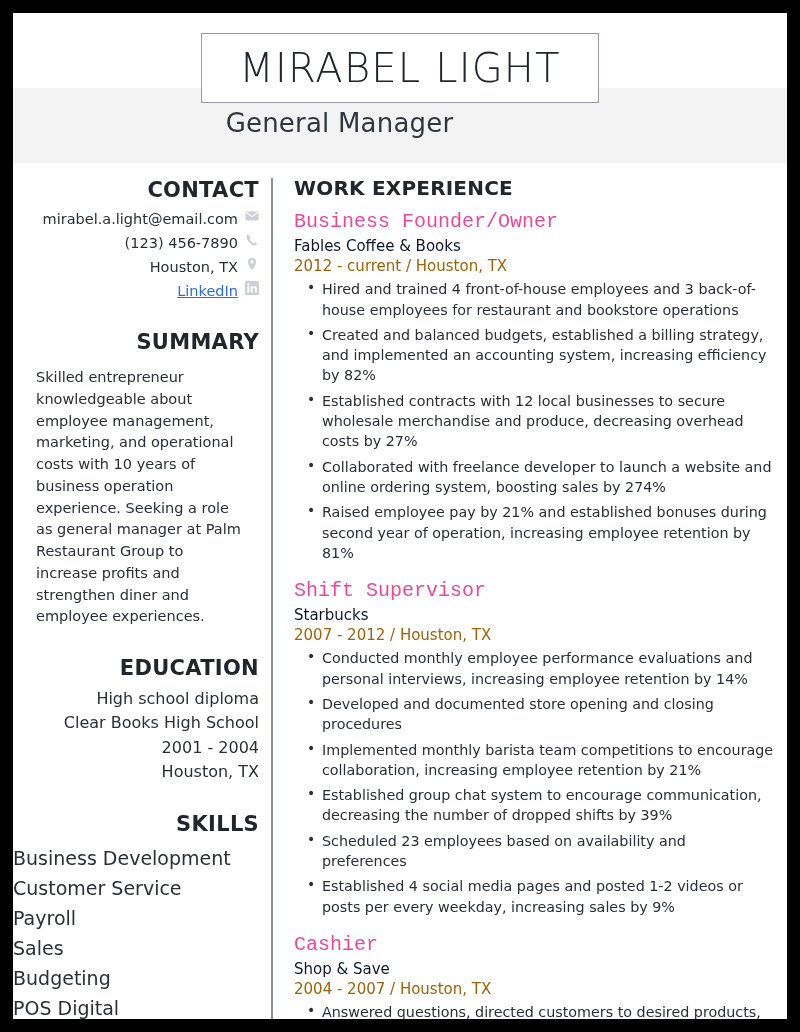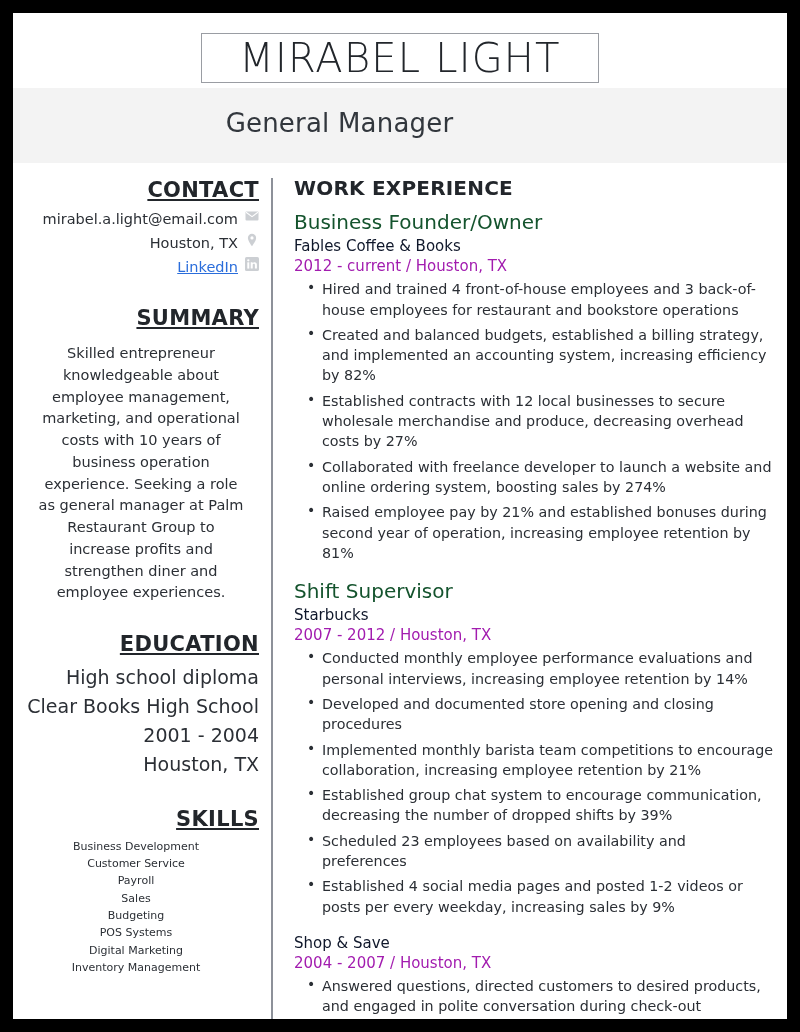--- a/index.html
+++ b/index.html
@@ -42,7 +42,7 @@
     left: 188px;
     top: 20px;
     width: 398px;
-    height: 50px;
+    height: 70px;
     background: #ffffff;
     border: 1px solid #9a9da3;
     box-sizing: border-box;

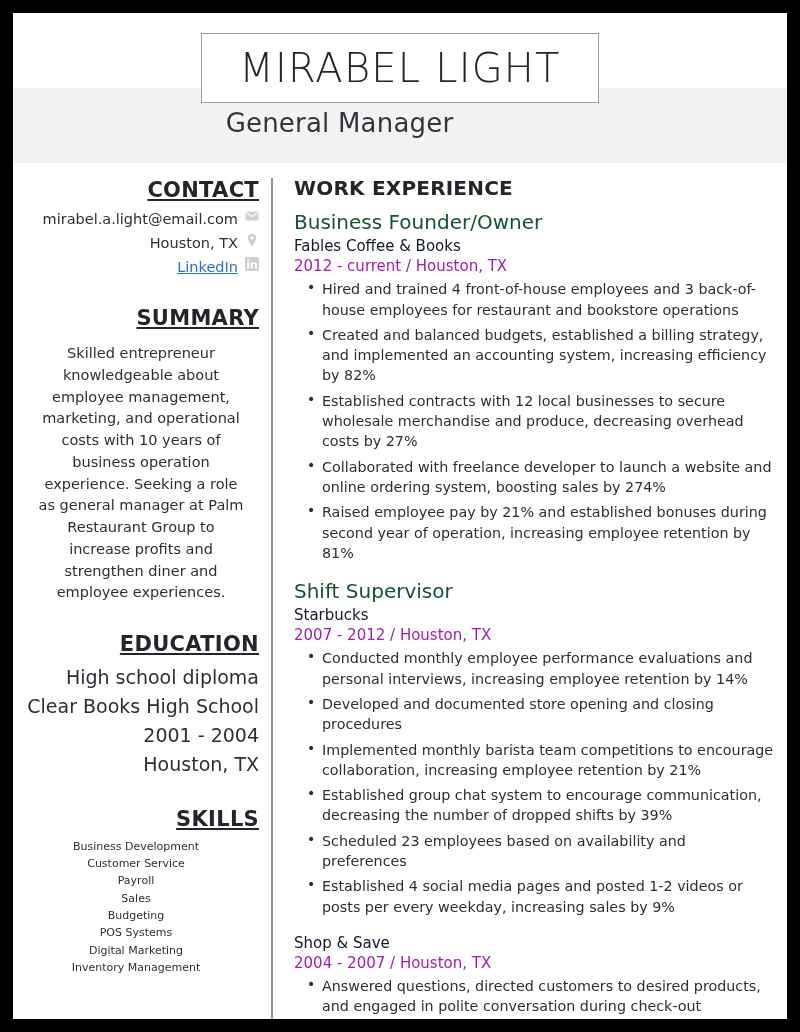--- a/index.html
+++ b/index.html
@@ -109,7 +109,6 @@
     letter-spacing: 0.3px;
     margin: 0 0 7px 0;
     text-align: right;
-    text-decoration: underline;
   }
   .sec-head-left.spaced { margin-top: 28px; }
 

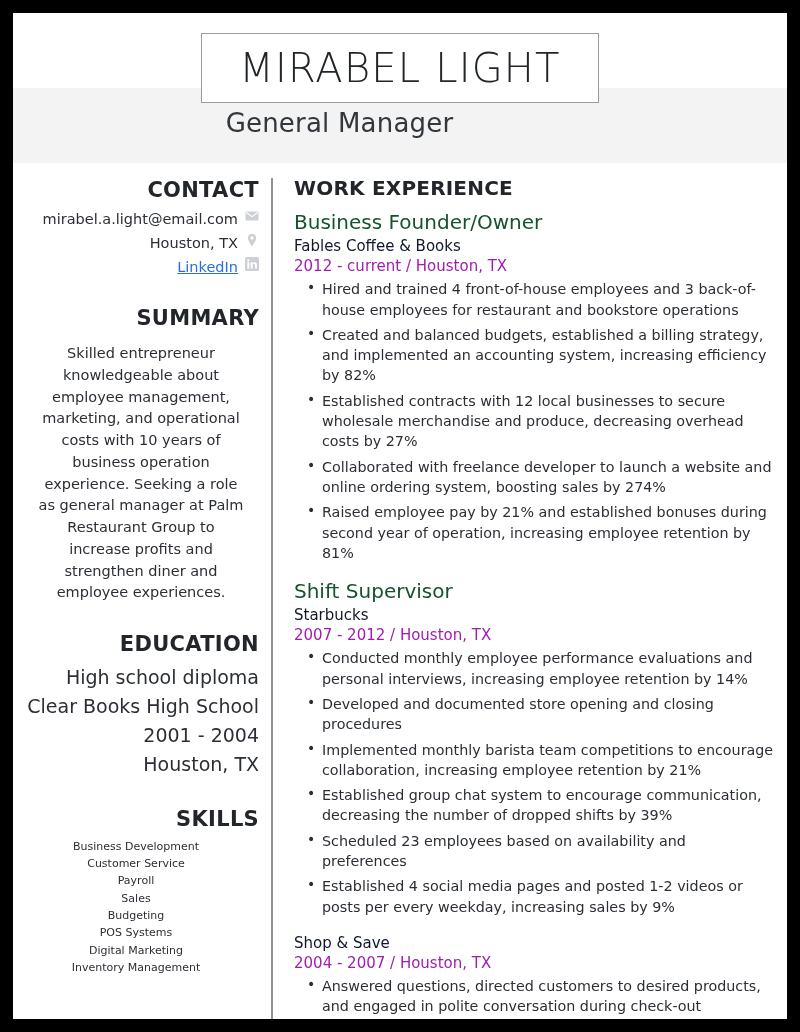--- a/index.html
+++ b/index.html
@@ -177,9 +177,10 @@
   .job-role {
     font-size: 20px;
     font-weight: 400;
-    color: #14532d;
+    color: #ec4899;
     line-height: 1.2;
     margin-bottom: 2px;
+    font-family: Liberation Mono, monospace;
   }
   .job-company {
     font-size: 15px;

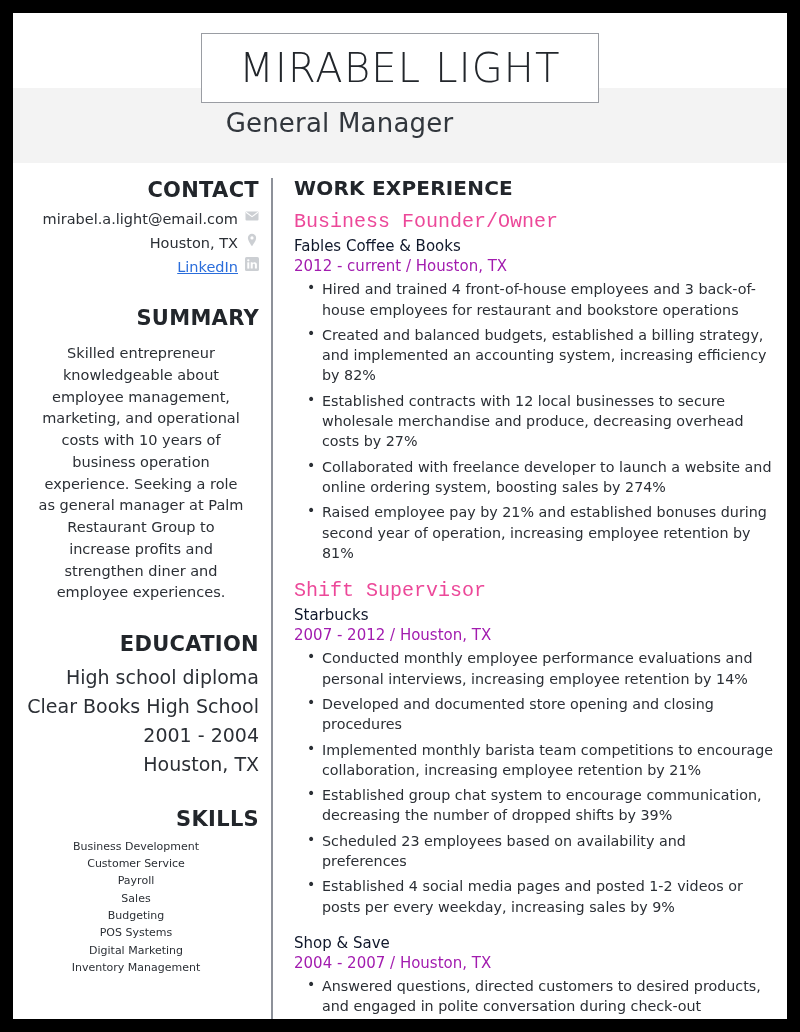--- a/index.html
+++ b/index.html
@@ -240,6 +240,14 @@
             <svg width="14" height="14" viewBox="0 0 14 14">
                 <rect x="0.5" y="2.5" width="13" height="9" rx="1" fill="#cccfd3"></rect>
                 <path d="M1 3.3 L7 7.6 L13 3.3" stroke="#ffffff" stroke-width="1.1" fill="none"></path>
+              </svg>
+          </span>
+        </li>
+        <li class="contact-row">
+          <span>(123) 456-7890</span>
+          <span class="ic">
+            <svg width="14" height="14" viewBox="0 0 14 14">
+                <path d="M3.2 1.2 C2.2 1.6 1.4 2.6 1.6 3.9 C2.1 7.7 5.4 11.4 9.2 12.4 C10.5 12.7 11.7 12.1 12.3 11 L10.1 9.2 L8.6 10.3 C7.1 9.5 5.3 7.7 4.6 6.1 L5.8 4.7 Z" fill="#cccfd3"></path>
               </svg>
           </span>
         </li>

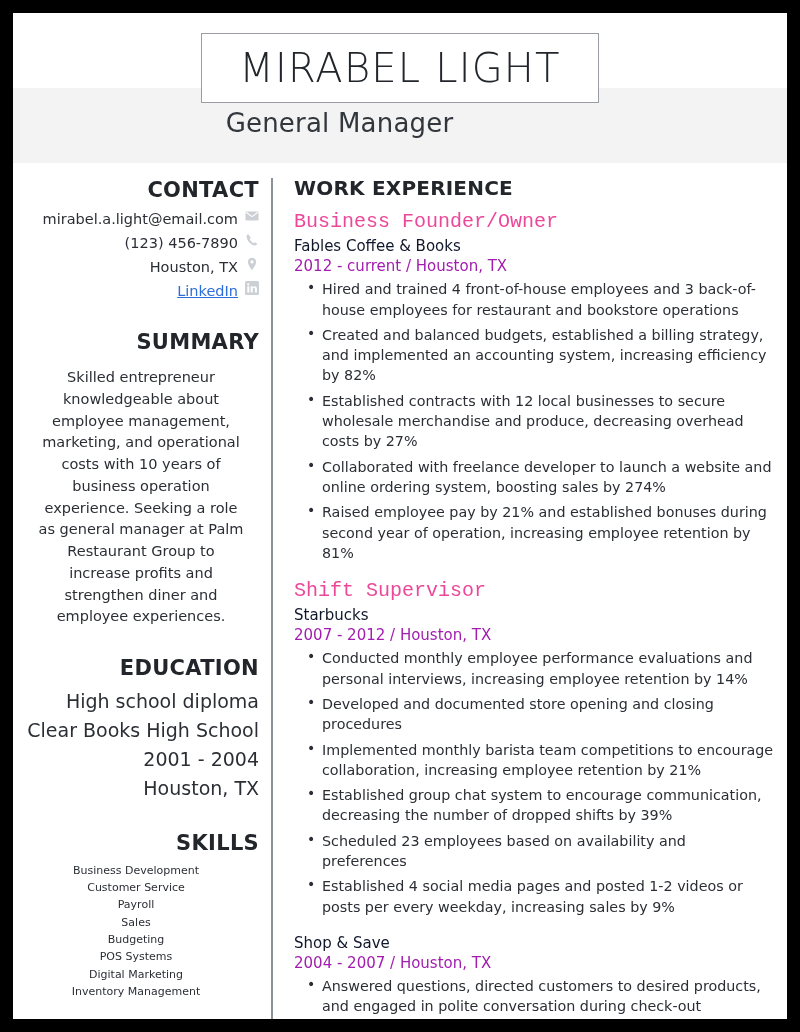--- a/index.html
+++ b/index.html
@@ -189,7 +189,7 @@
   }
   .job-meta {
     font-size: 15px;
-    color: #a21caf;
+    color: #a16207;
     line-height: 1.4;
     margin-bottom: 2px;
   }

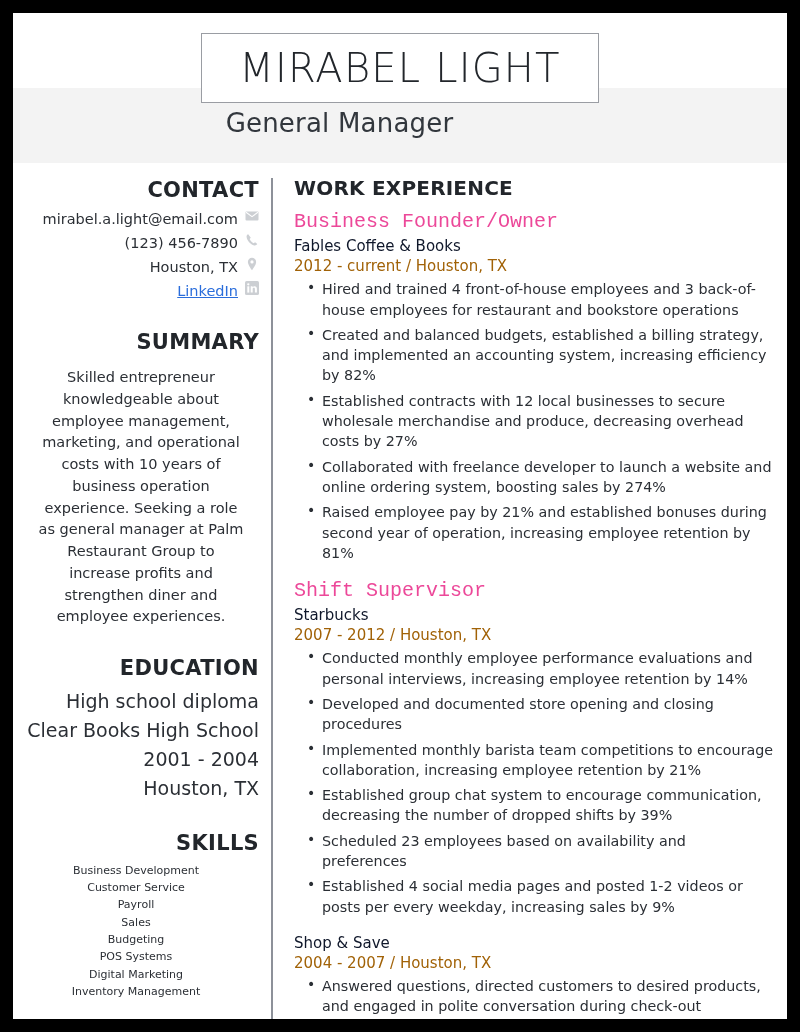--- a/index.html
+++ b/index.html
@@ -144,7 +144,7 @@
     font-size: 14.5px;
     line-height: 1.5;
     color: #2b2f35;
-    text-align: center;
+    text-align: left;
     margin: 13px;
     padding-left: 10px;
   }

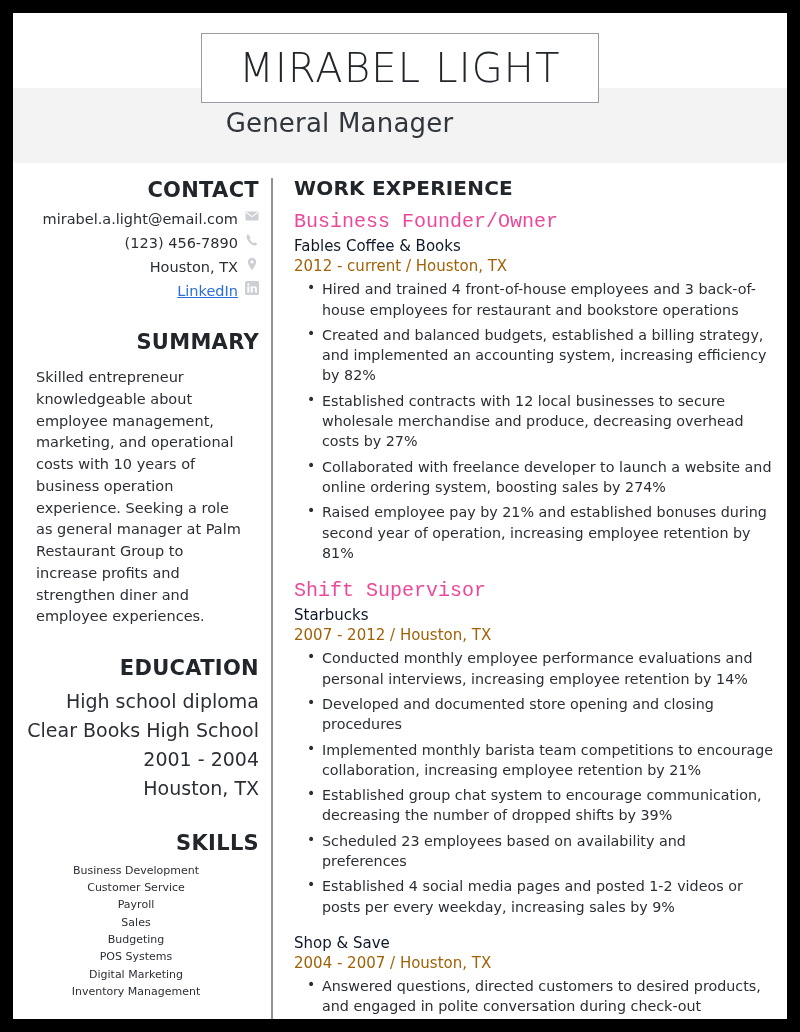--- a/index.html
+++ b/index.html
@@ -150,7 +150,7 @@
   }
 
   .edu-line {
-    font-size: 19px;
+    font-size: 16px;
     line-height: 1.52;
     color: #2b2f35;
     text-align: right;

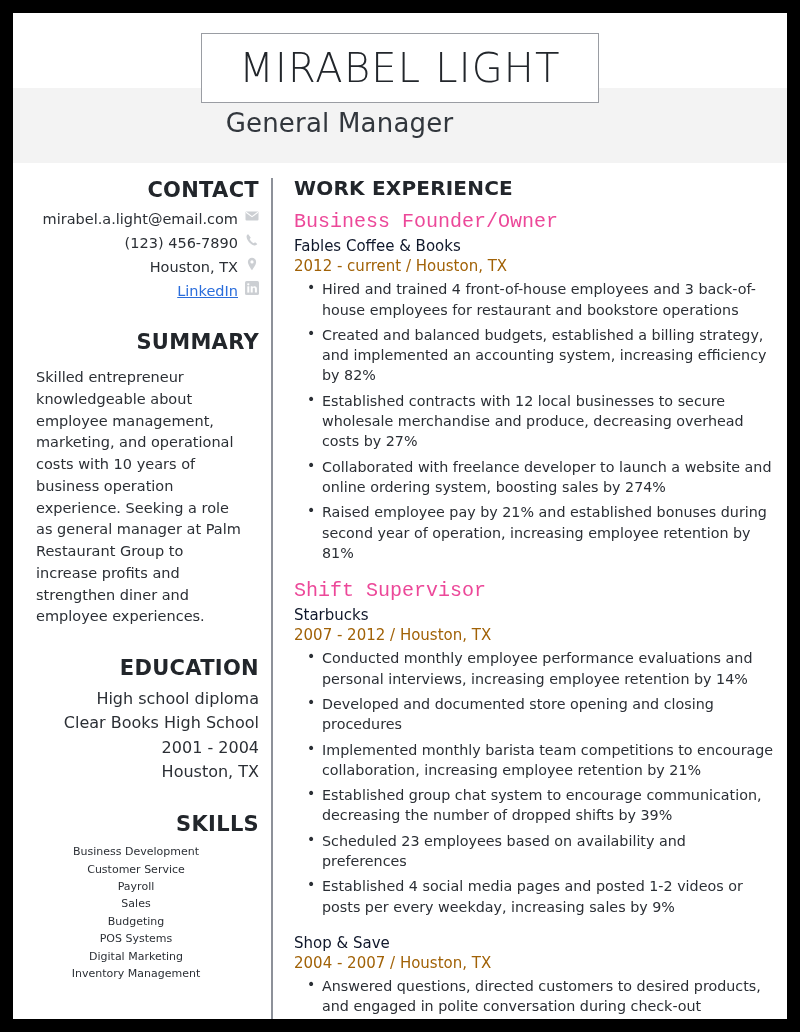--- a/index.html
+++ b/index.html
@@ -157,10 +157,10 @@
   }
 
   .skill-line {
-    font-size: 11px;
+    font-size: 19px;
     line-height: 1.58;
     color: #2b2f35;
-    text-align: center;
+    text-align: left;
   }
 
   

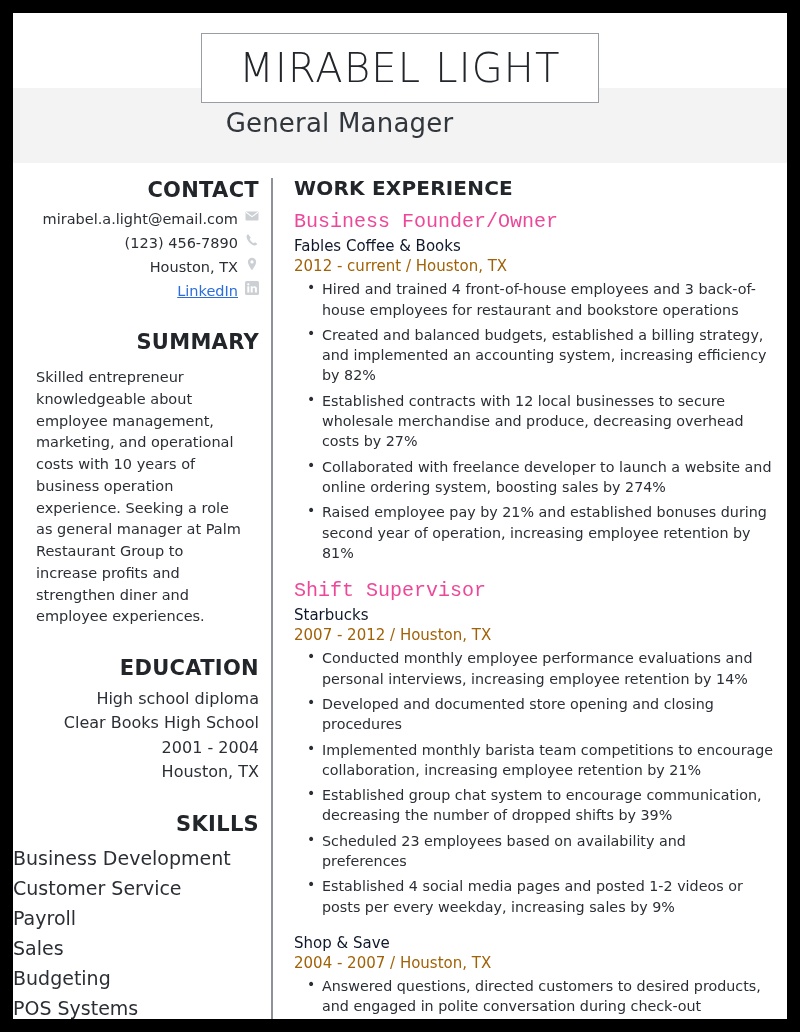--- a/index.html
+++ b/index.html
@@ -330,6 +330,7 @@
       </div>
 
       <div class="job">
+        <div class="job-role">Cashier</div>
         <div class="job-company">Shop &amp; Save</div>
         <div class="job-meta">2004 - 2007  /  Houston, TX</div>
         <ul class="bullets">

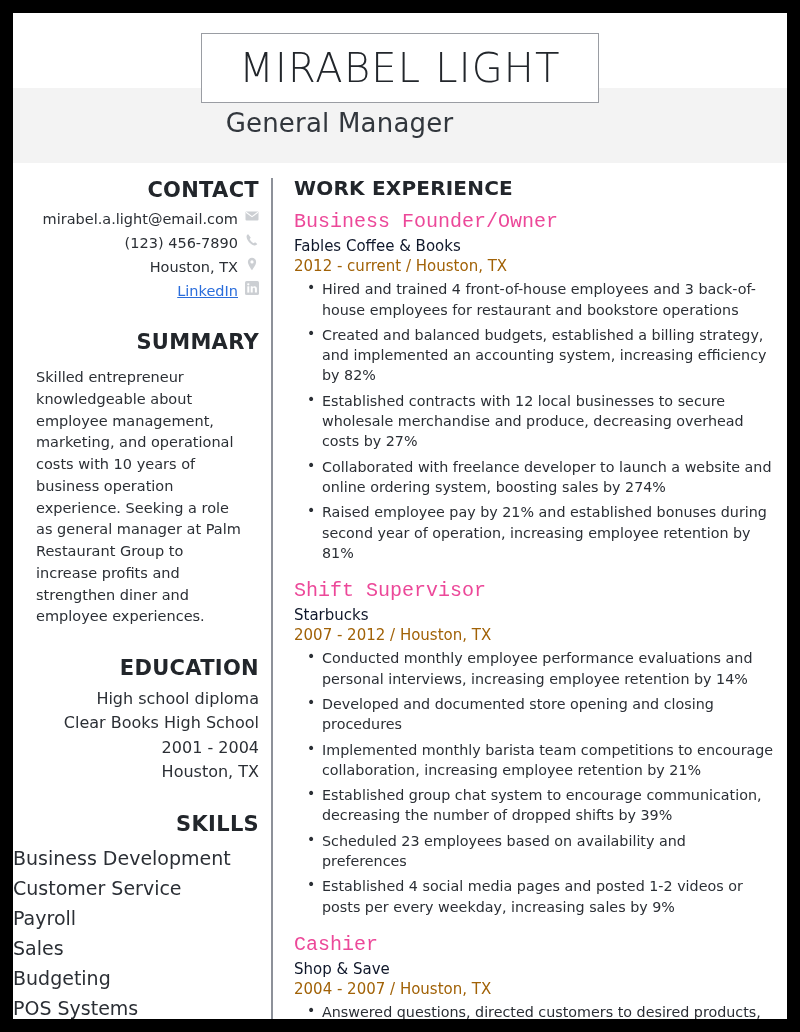--- a/index.html
+++ b/index.html
@@ -291,7 +291,7 @@
         <div class="skill-line">Payroll</div>
         <div class="skill-line">Sales</div>
         <div class="skill-line">Budgeting</div>
-        <div class="skill-line">POS Systems</div>
+        <div class="skill-line">POS Digital</div>
         <div class="skill-line">Digital Marketing</div>
         <div class="skill-line">Inventory Management</div>
       </div>

